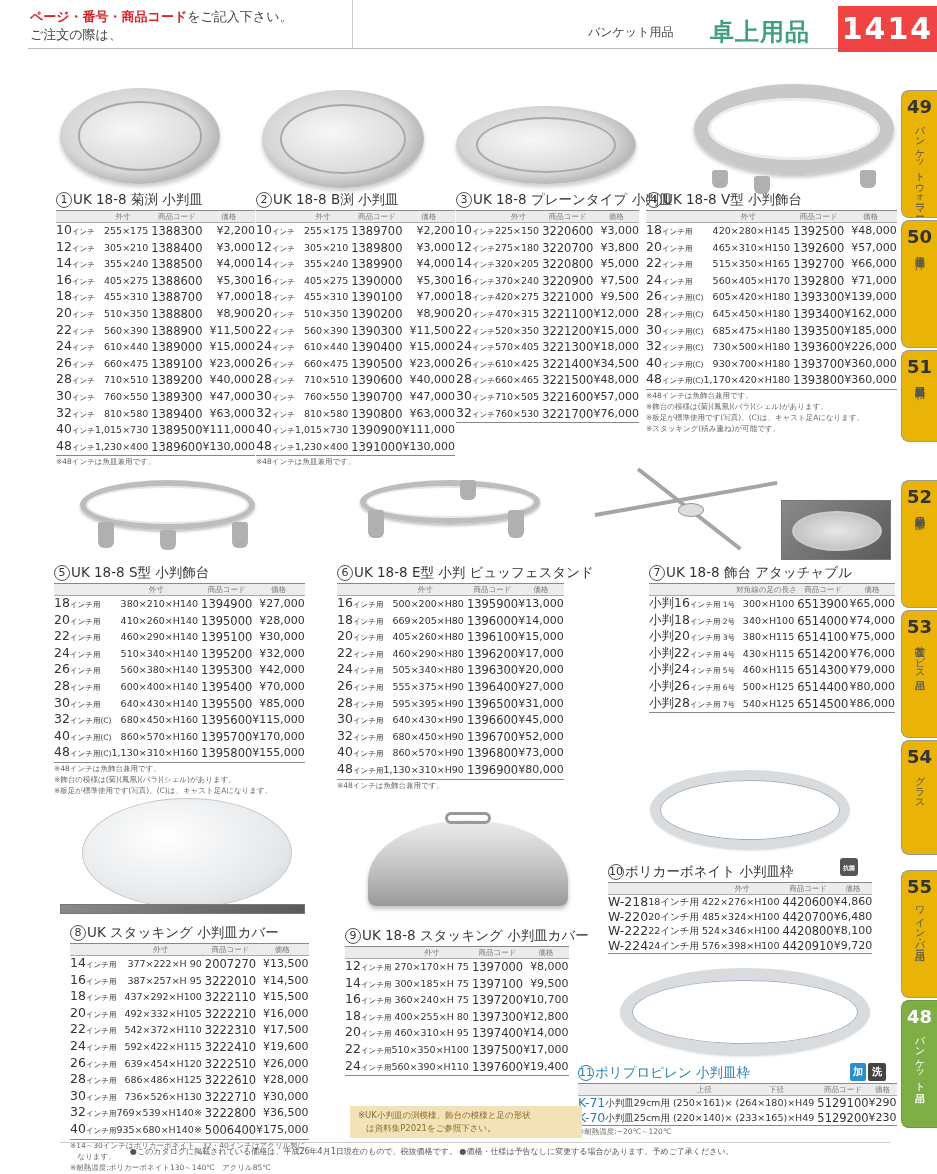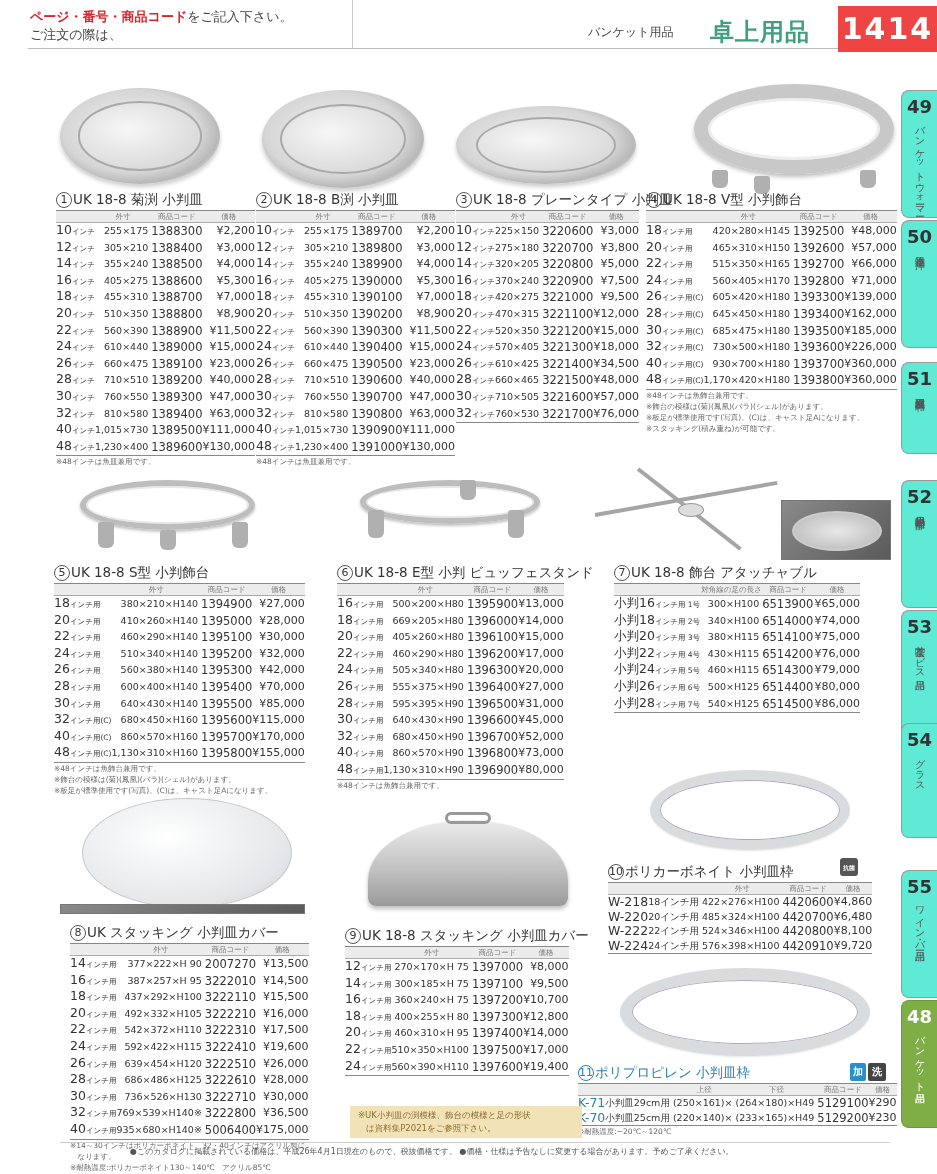--- a/index.html
+++ b/index.html
@@ -17,7 +17,7 @@
 
   
   .tabs { position: absolute; right: 0; top: 90px; width: 36px; }
-  .tab { position: absolute; left: 0; width: 36px; border: 1px solid #999; border-right: none; border-radius: 8px 0 0 8px; background: #5eead4; text-align: center; }
+  .tab { position: absolute; left: 0; width: 36px; border: 1px solid #999; border-right: none; border-radius: 8px 0 0 8px; background: #eab308; text-align: center; }
   .tab .num { display: block; font-size: 18px; font-weight: bold; color: #333; line-height: 20px; margin-top: 6px; }
   .tab .lbl { display: block; font-size: 10px; line-height: 12px; color: #555; writing-mode: vertical-rl; margin: 2px auto 0; }
   .tab.active { background: #7fae47; border-color: #6c9a38; }

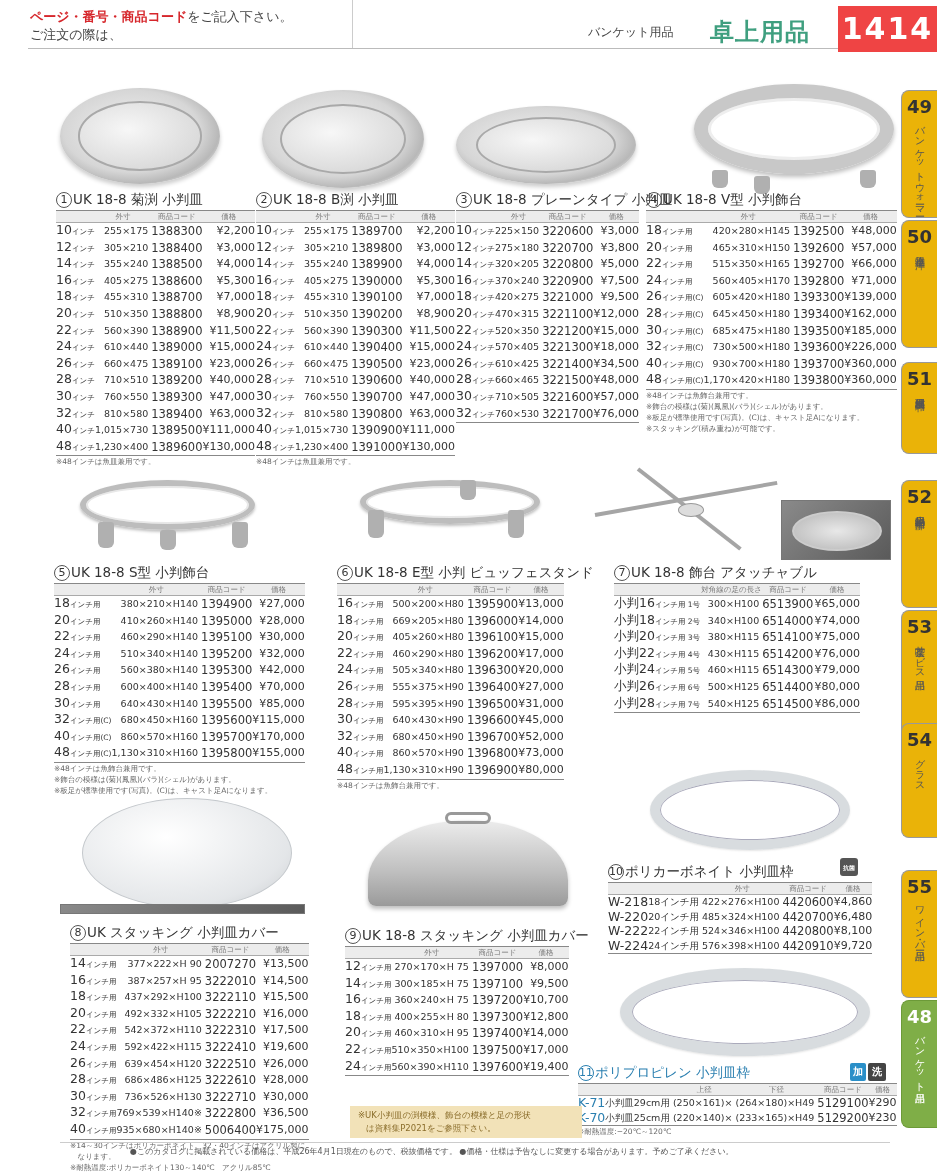--- a/index.html
+++ b/index.html
@@ -82,7 +82,7 @@
       <span class="num">50</span>
       <span class="lbl">卓上器物 洋</span>
     </div>
-  <div class="tab" style="top:272px;height:92px">
+  <div class="tab" style="top:260px;height:92px">
       <span class="num">51</span>
       <span class="lbl">料理演出用品 和</span>
     </div>

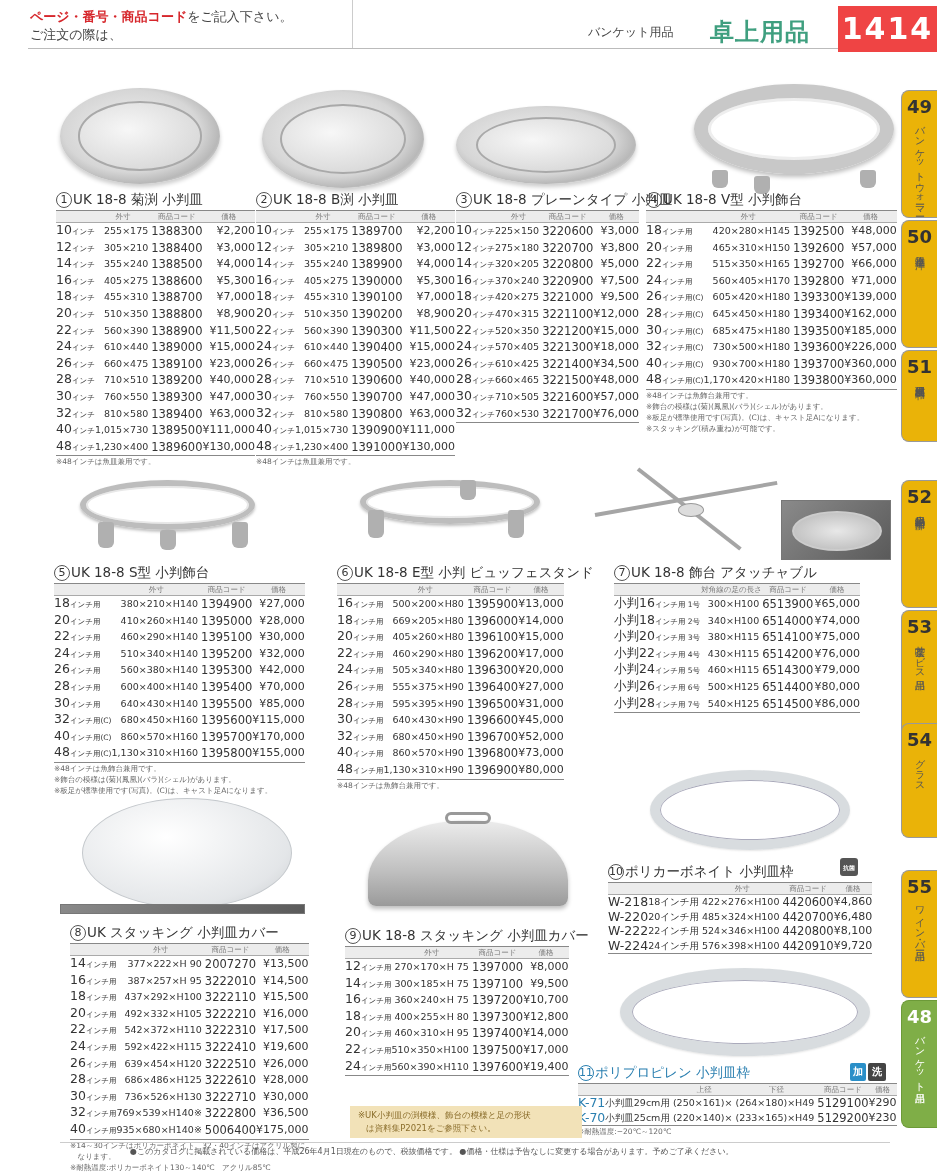--- a/index.html
+++ b/index.html
@@ -688,7 +688,7 @@
     </div>
 </div>
 
-<div class="sec" style="left:614px;top:563px;width:246px">
+<div class="sec" style="left:649px;top:563px;width:246px">
   <div class="sec-title"><span class="circ">7</span><span>UK 18-8 飾台 アタッチャブル</span></div>
   <table class="pt">
       <thead>

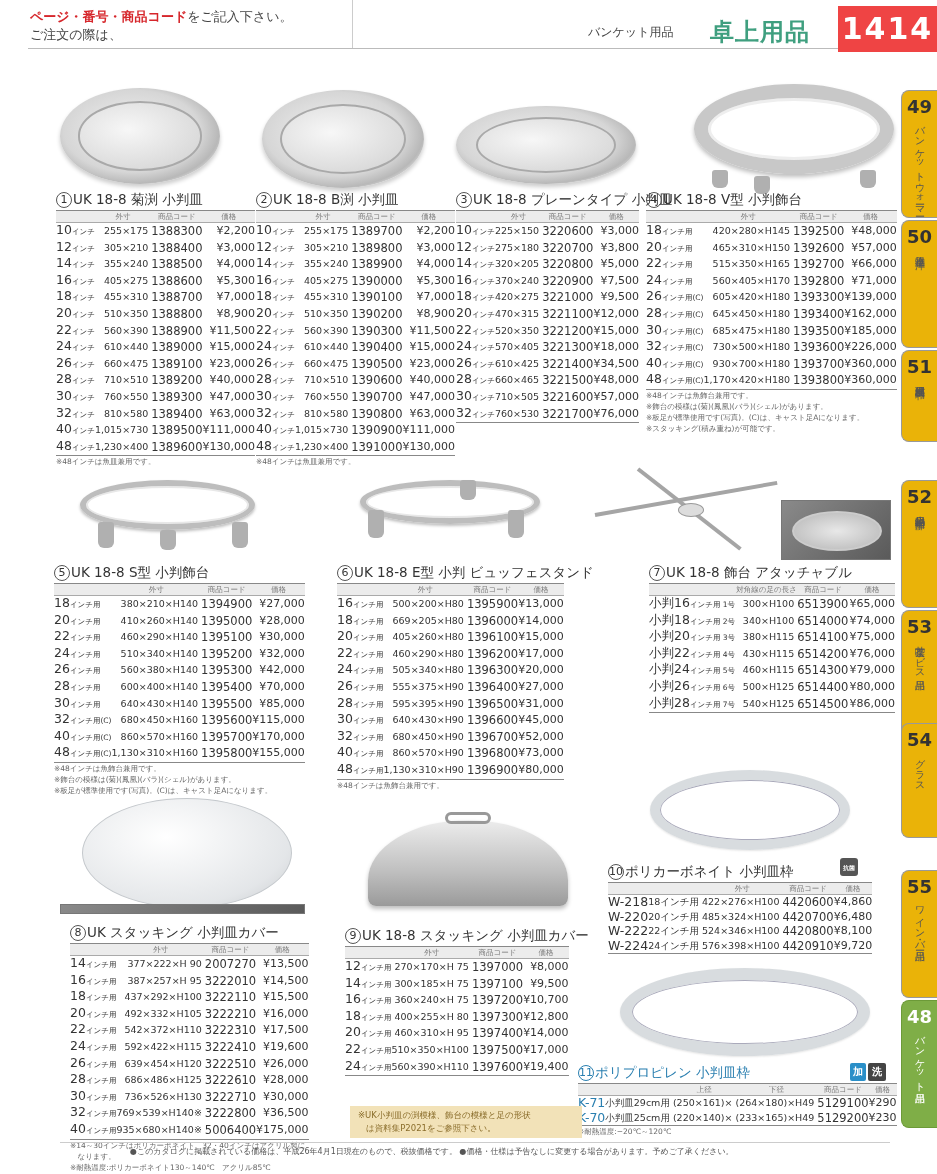--- a/index.html
+++ b/index.html
@@ -94,7 +94,7 @@
       <span class="num">53</span>
       <span class="lbl">喫茶サービス用品</span>
     </div>
-  <div class="tab" style="top:633px;height:115px">
+  <div class="tab" style="top:650px;height:115px">
       <span class="num">54</span>
       <span class="lbl">グラス</span>
     </div>

